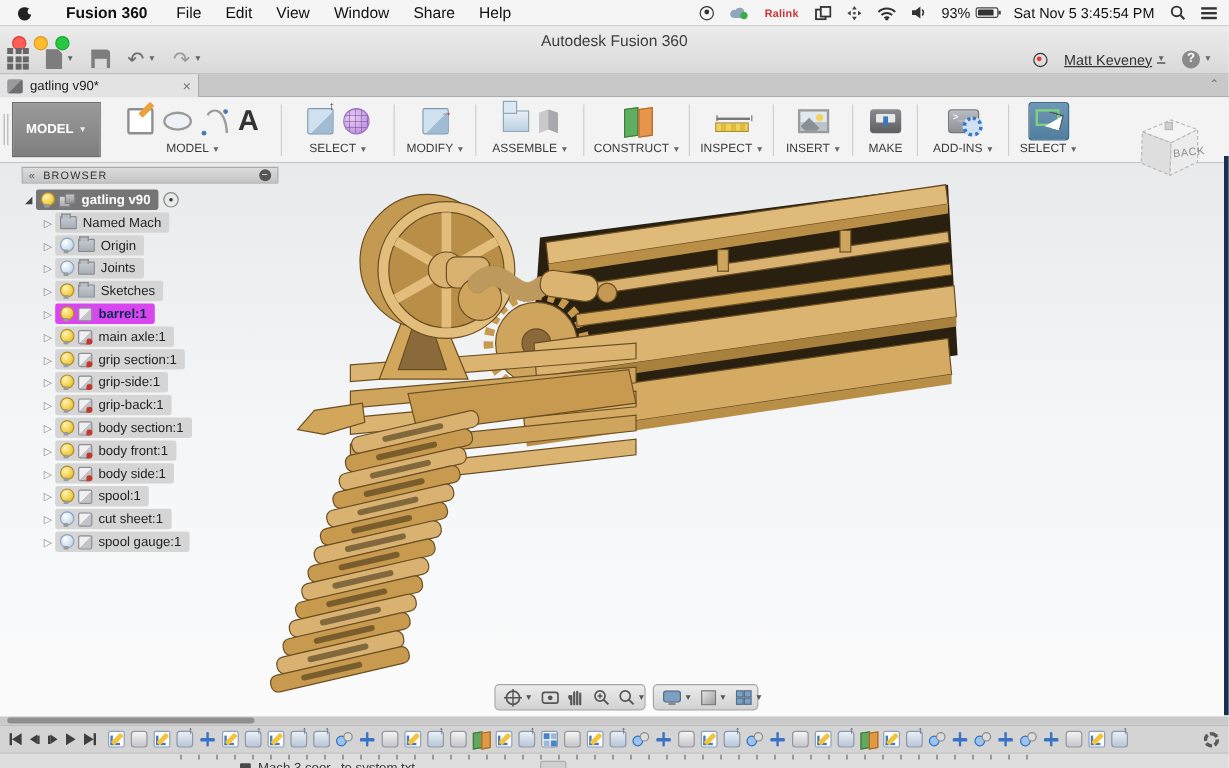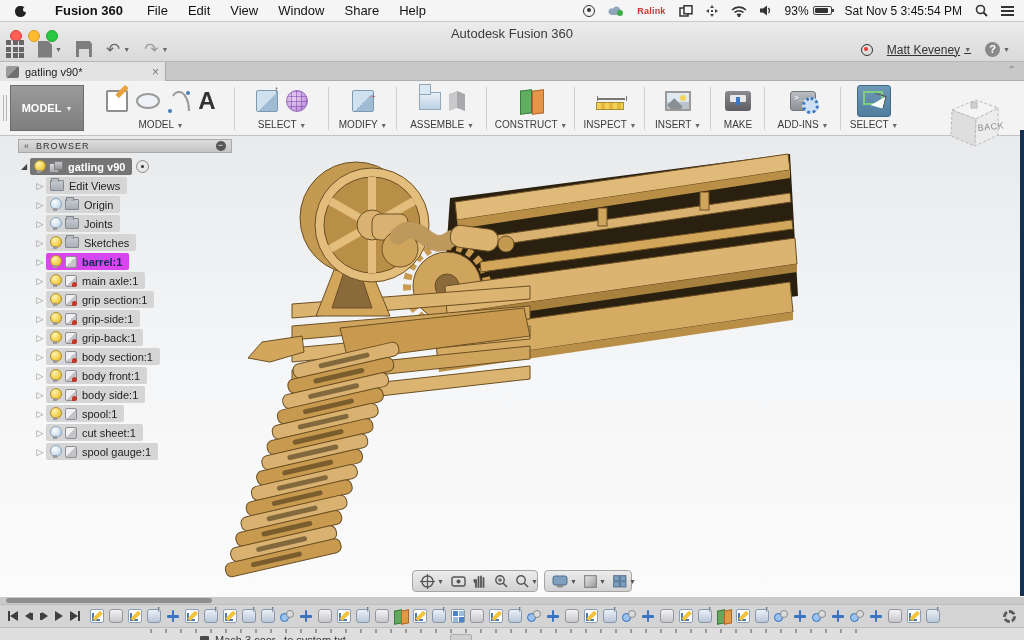--- a/index.html
+++ b/index.html
@@ -518,7 +518,7 @@
           <span class="tarrow">▷</span>
           <span class="tchip">
             <span class="tic-folder"></span>
-            <span>Edit Views</span>
+            <span>Named Mach</span>
           </span>
         </div>
         <div class="trow" style="margin-left: 30px;">

